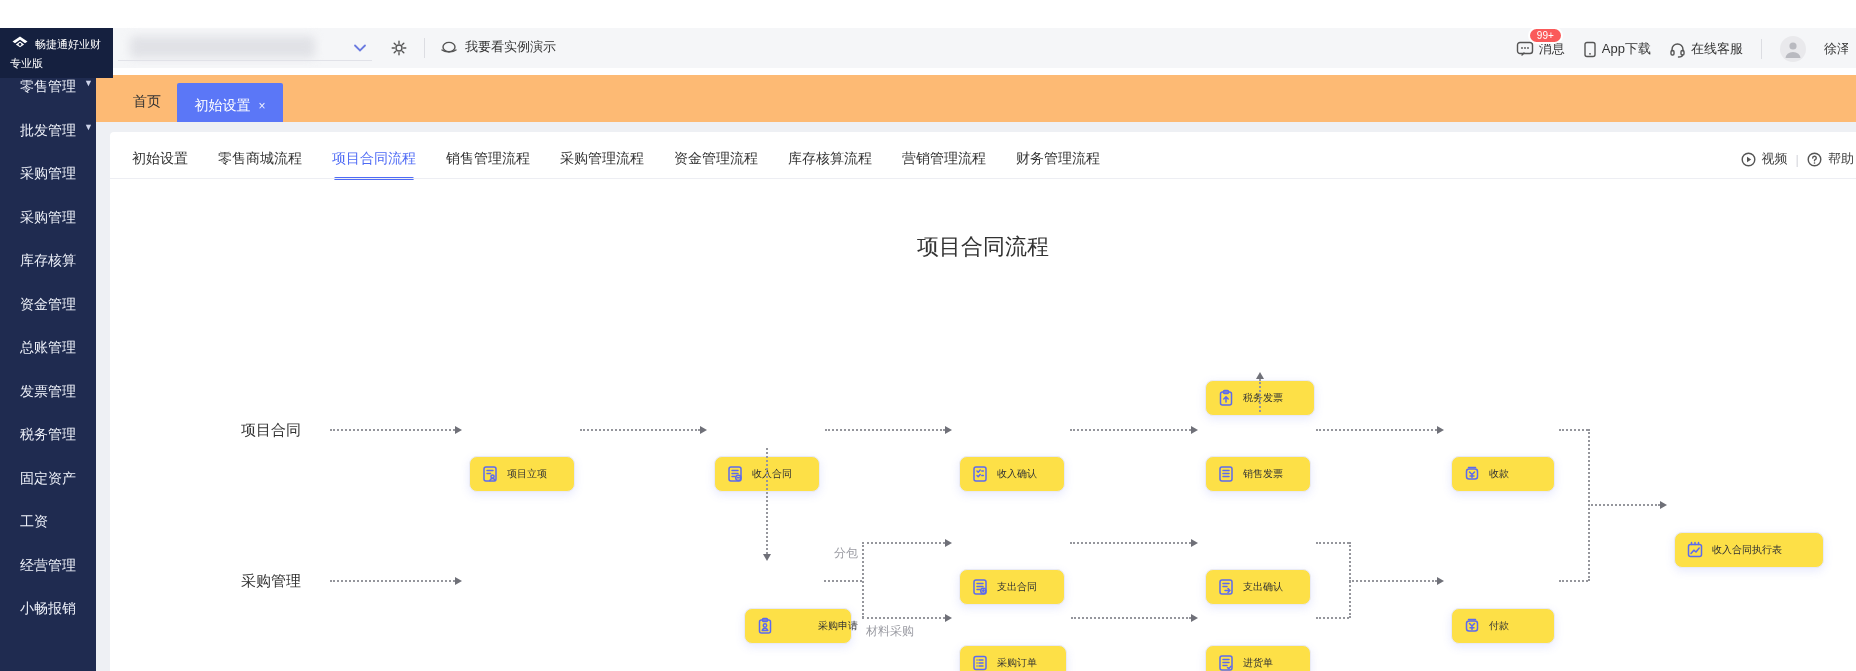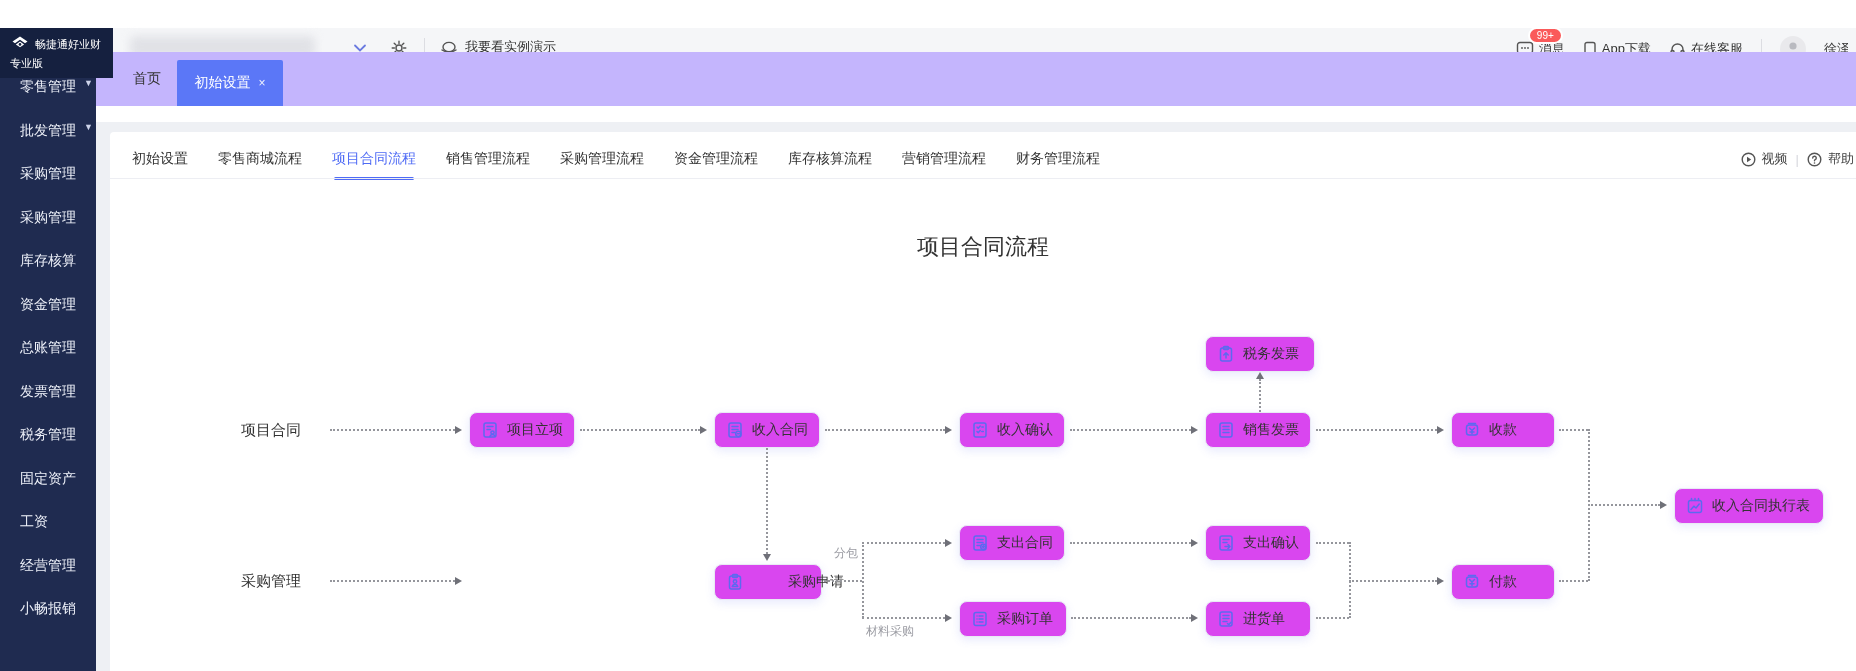--- a/index.html
+++ b/index.html
@@ -35,7 +35,7 @@
   .username { width:24px; overflow:hidden; white-space:nowrap; }
 
   
-  .tabstrip { position:absolute; left:96px; top:52px; width:1760px; height:54px; background:#c4b5fd; }
+  .tabstrip { position:absolute; left:96px; top:75px; width:1760px; height:54px; background:#fdba74; }
   .tab-home { position:absolute; left:37px; top:0; height:54px; display:flex; align-items:center;
     font-size:14px; color:#333; }
   .tab-active { position:absolute; left:81px; top:8px; width:106px; height:46px; background:#5b77f7;

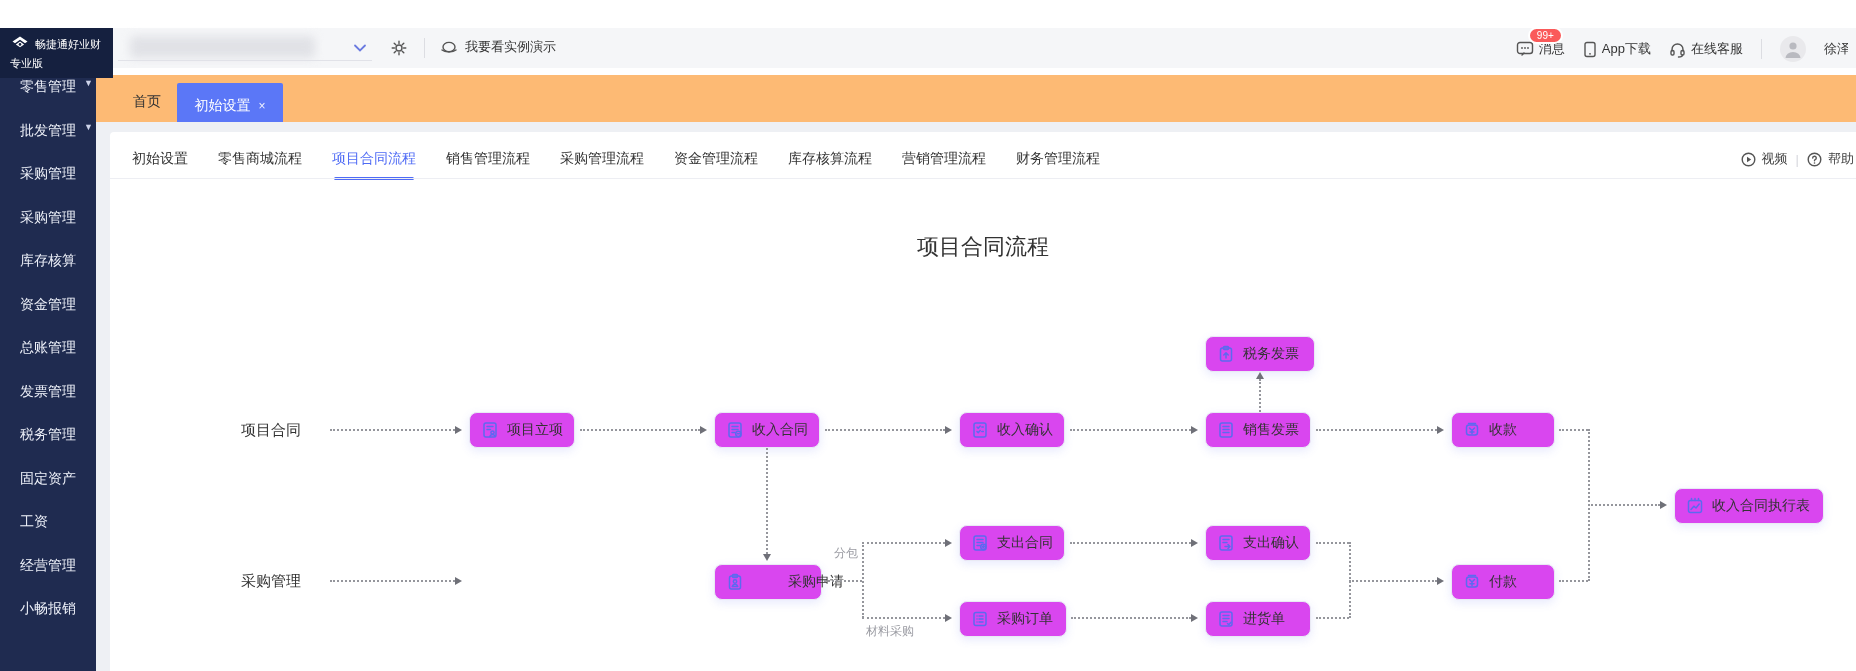--- a/index.html
+++ b/index.html
@@ -63,9 +63,9 @@
 
   
   .lane-label { position:absolute; font-size:15px; color:#333; }
-  .node { position:absolute; height:36px; background:#d946ef; border:1px solid #e9eaf4; border-radius:8px;
+  .node { position:absolute; height:36px; background:#fde047; border:1px solid #e9eaf4; border-radius:8px;
     box-shadow:0 3px 10px rgba(93,106,240,.14); display:flex; align-items:center; gap:8px;
-    padding:0 10px 0 11px; font-size:14px; color:#333; white-space:nowrap; }
+    padding:0 10px 0 11px; font-size:10px; color:#333; white-space:nowrap;margin-top:44px; }
   .node svg { flex:0 0 auto; }
   .hline { position:absolute; height:0; border-top:2px dotted #95969c; }
   .vline { position:absolute; width:0; border-left:2px dotted #95969c; }

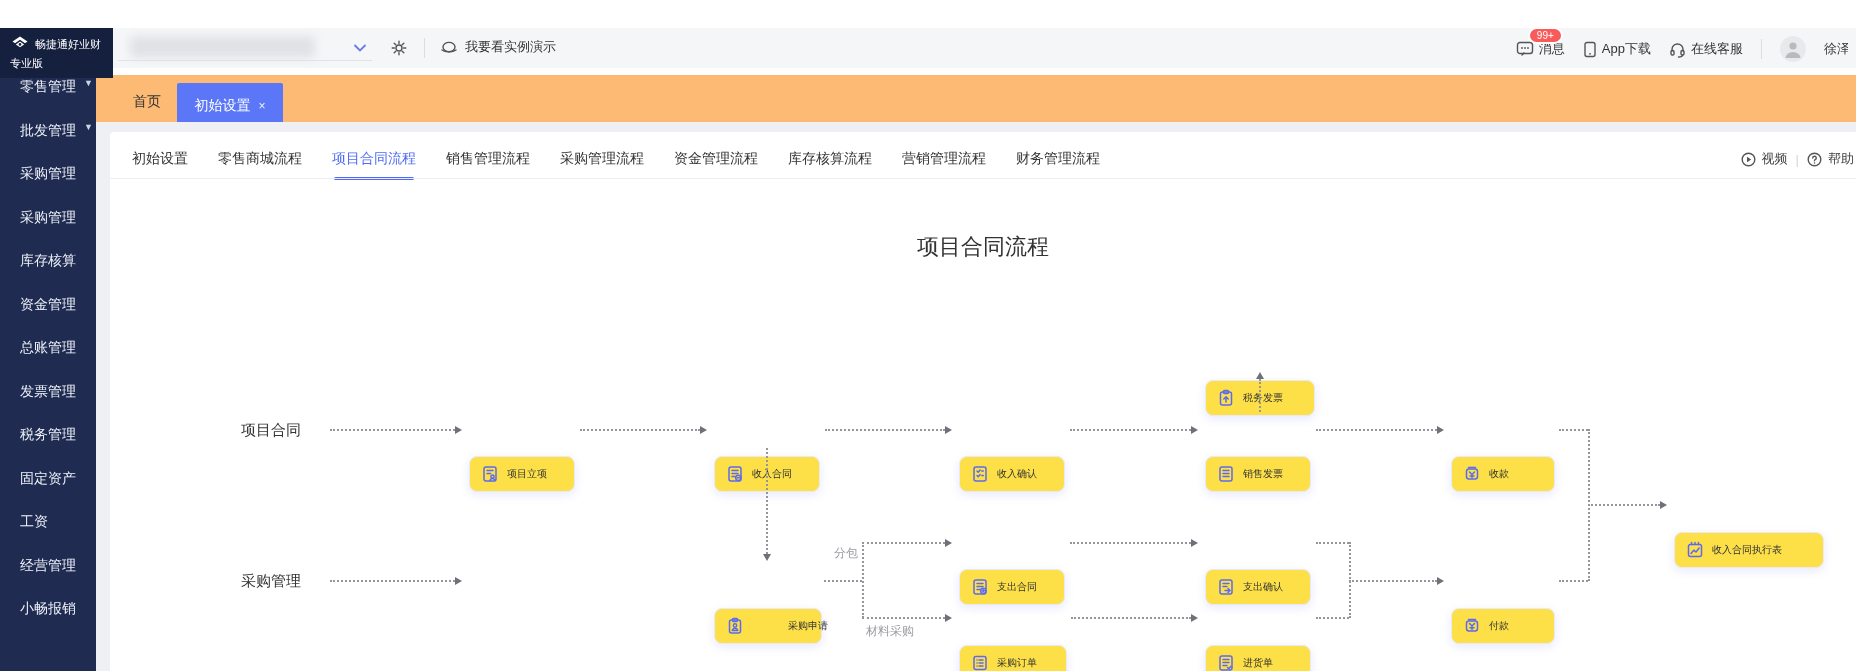--- a/index.html
+++ b/index.html
@@ -279,7 +279,7 @@
       <span>支出确认</span>
     </div>
 
-    <div class="node" style="left:714px; top:564px; width:108px;gap:44px;">
+    <div class="node" style="left:744px; top:564px; width:108px;gap:44px;">
       <svg width="18" height="18" viewBox="0 0 18 18">
         <rect x="3.5" y="3" width="11" height="13" rx="2" class="icon-line"></rect>
         <rect x="6.5" y="1.5" width="5" height="3" rx="1" class="icon-line"></rect>

